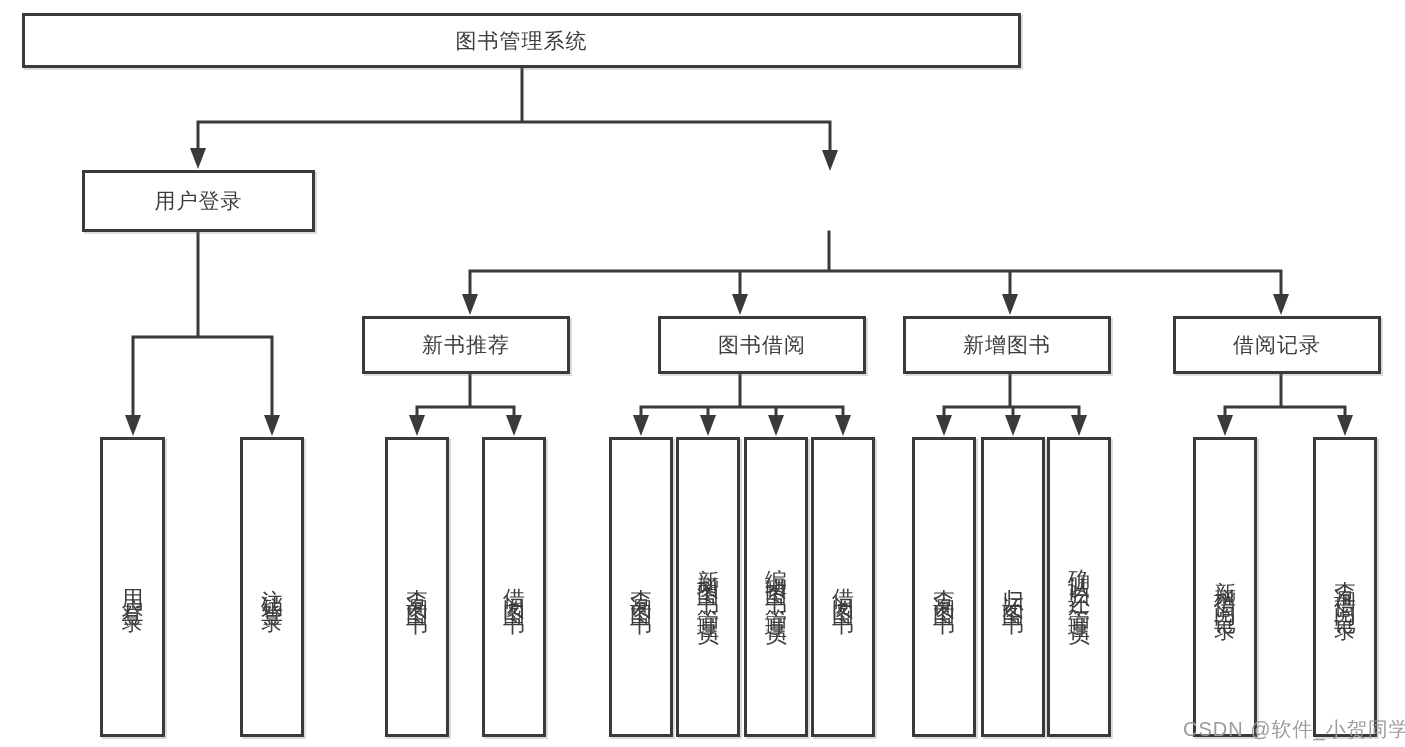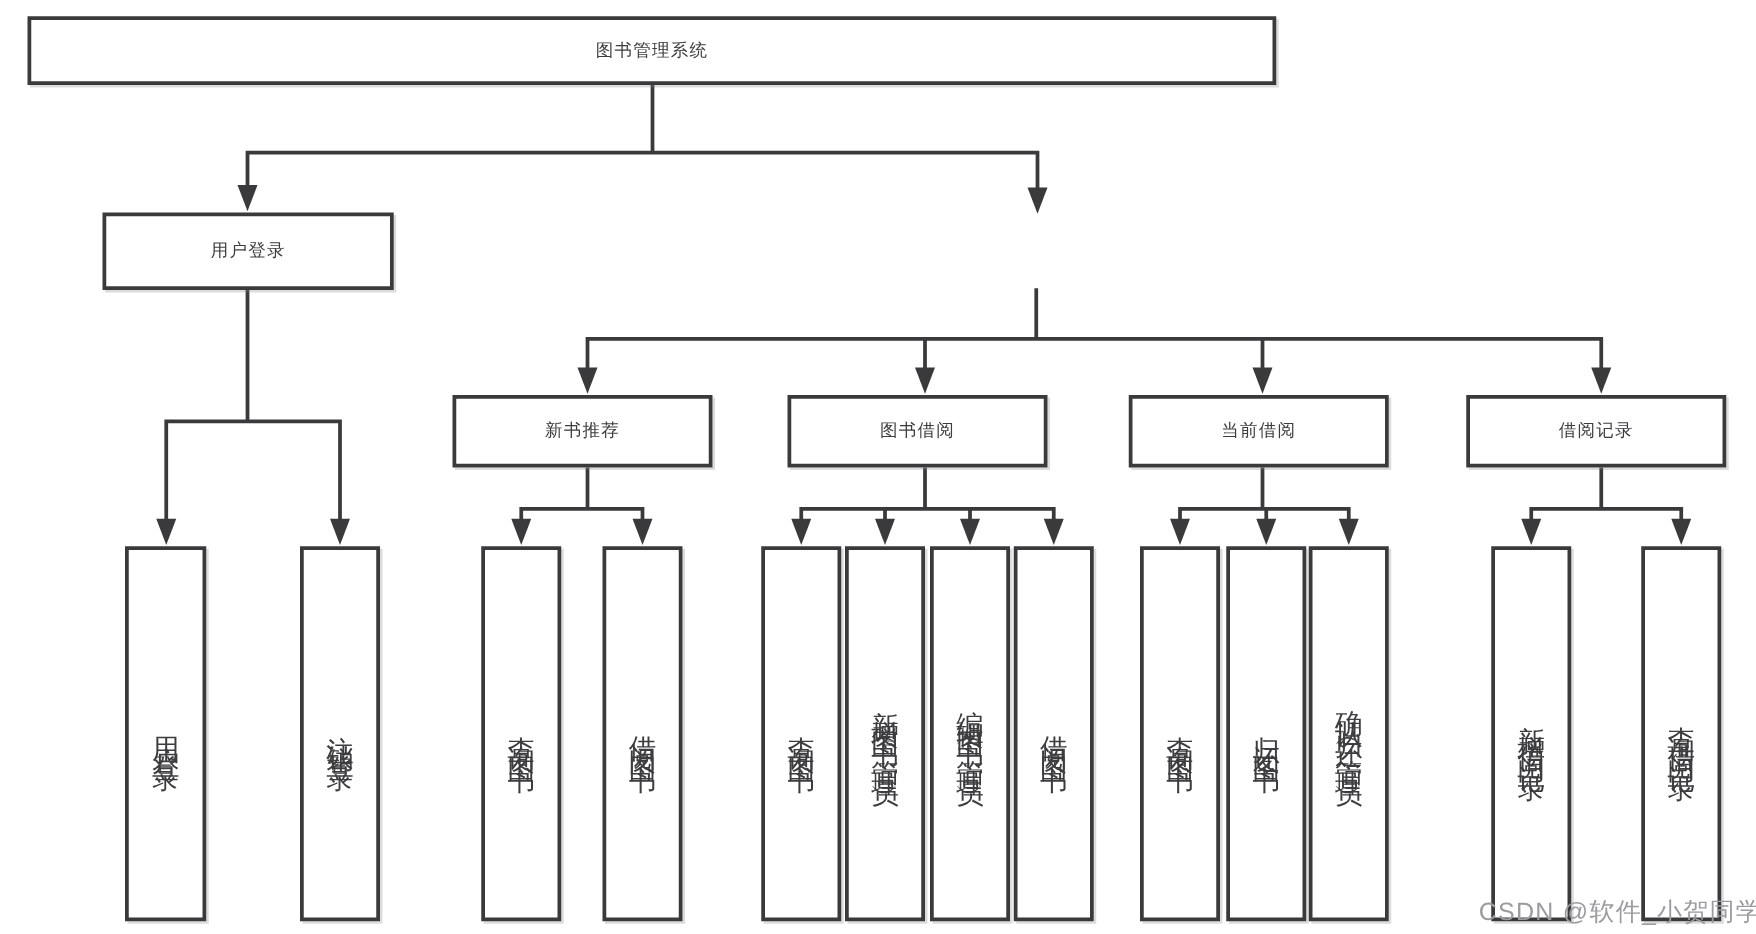--- a/index.html
+++ b/index.html
@@ -21,7 +21,7 @@
     z-index:2;
     box-shadow:2px 2px 0 rgba(130,130,130,0.28);
   }
-  .hlabel{font-size:14px;letter-spacing:1px;white-space:nowrap;}
+  .hlabel{font-size:21px;letter-spacing:1px;white-space:nowrap;}
   .vnode span{
     writing-mode:vertical-rl;
     text-orientation:mixed;

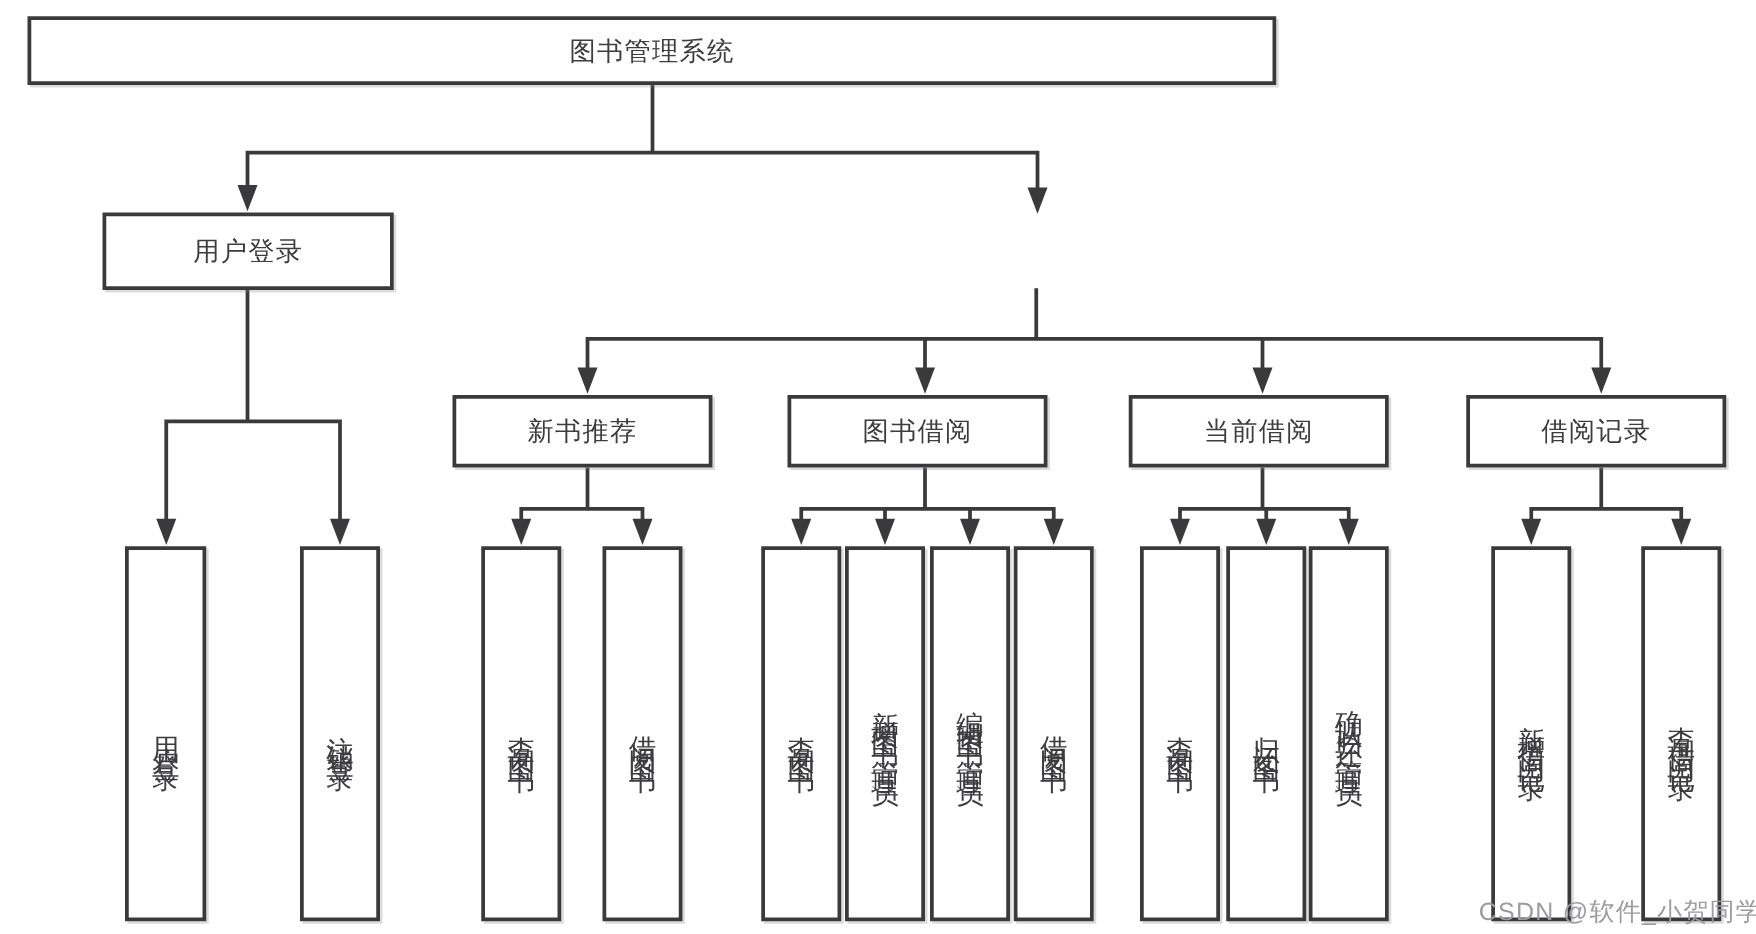--- a/index.html
+++ b/index.html
@@ -35,7 +35,7 @@
   .l2a  {left:82px;  top:170px; width:233px; height:62px;}
   .l2b  {left:711px; top:172px; width:237px; height:60px;}
   .l3   {top:316px; height:58px; width:208px;}
-  .l3a{left:362px;} .l3b{left:630px;} .l3c{left:903px;} .l3d{left:1173px;}
+  .l3a{left:362px;} .l3b{left:658px;} .l3c{left:903px;} .l3d{left:1173px;}
   .leaf {top:437px; height:300px; width:64px;}
   .b1{left:100px;width:65px;} .b2{left:240px;}
   .b3{left:385px;} .b4{left:482px;}

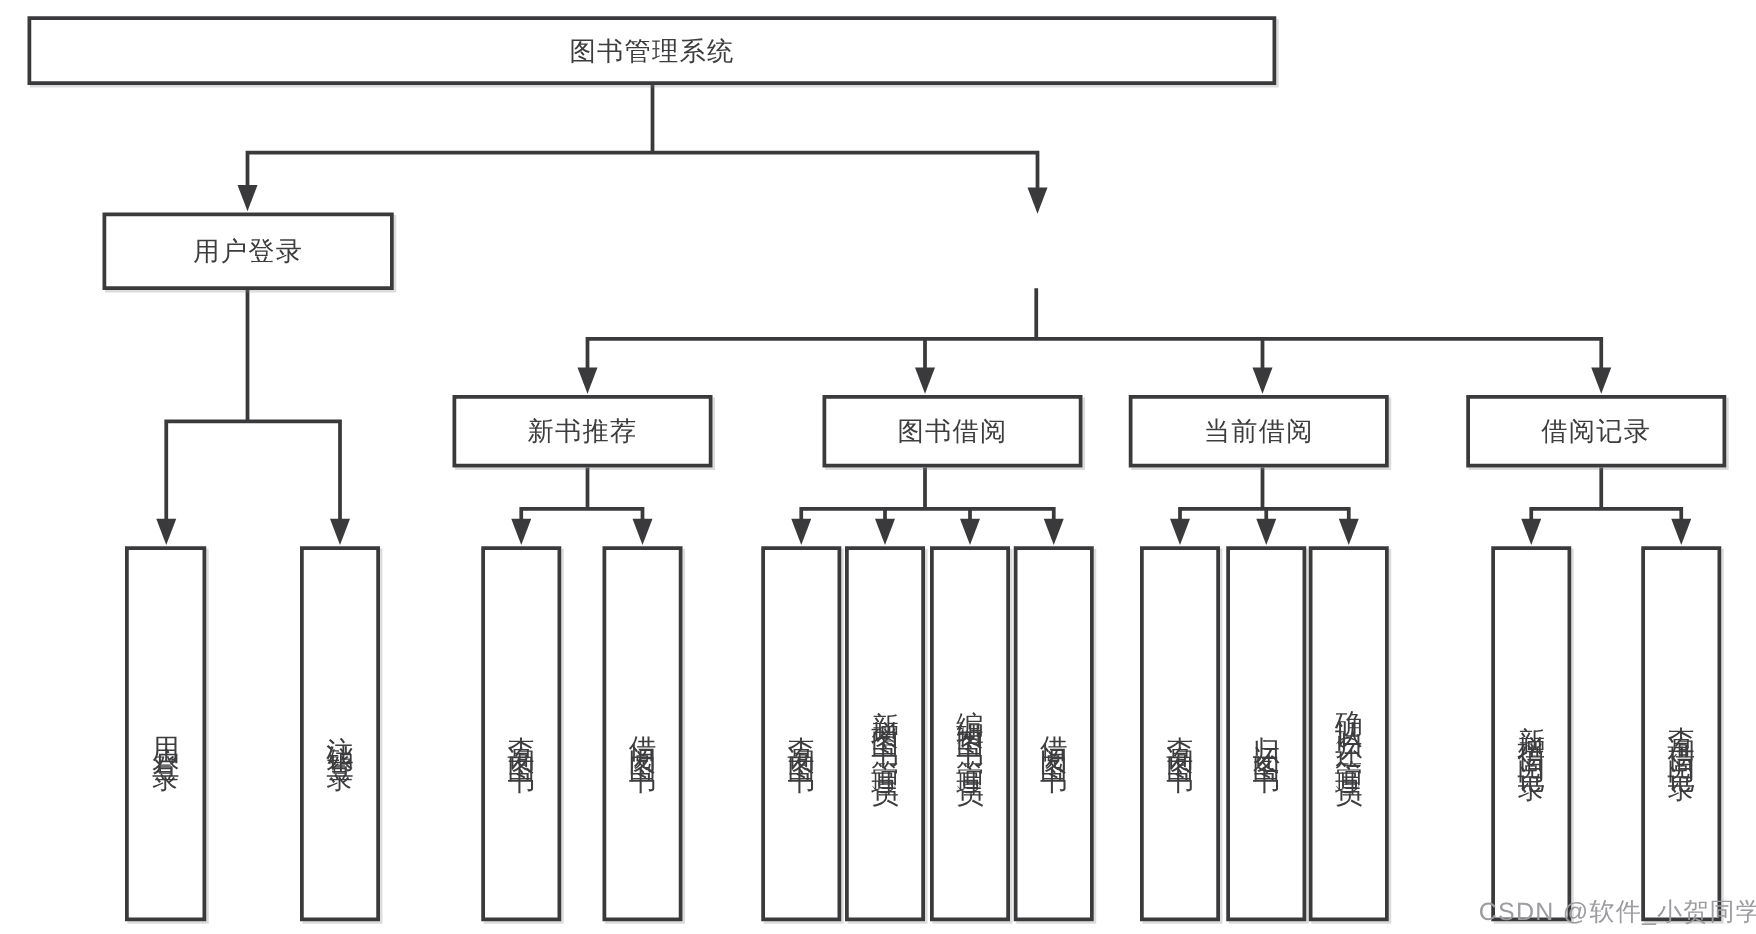--- a/index.html
+++ b/index.html
@@ -111,7 +111,7 @@
     <span class="hlabel">图书借阅</span>
   </div>
   <div class="node l3 l3c">
-    <span class="hlabel">当前借阅</span>
+    <span class="hlabel">新增图书</span>
   </div>
   <div class="node l3 l3d">
     <span class="hlabel">借阅记录</span>

